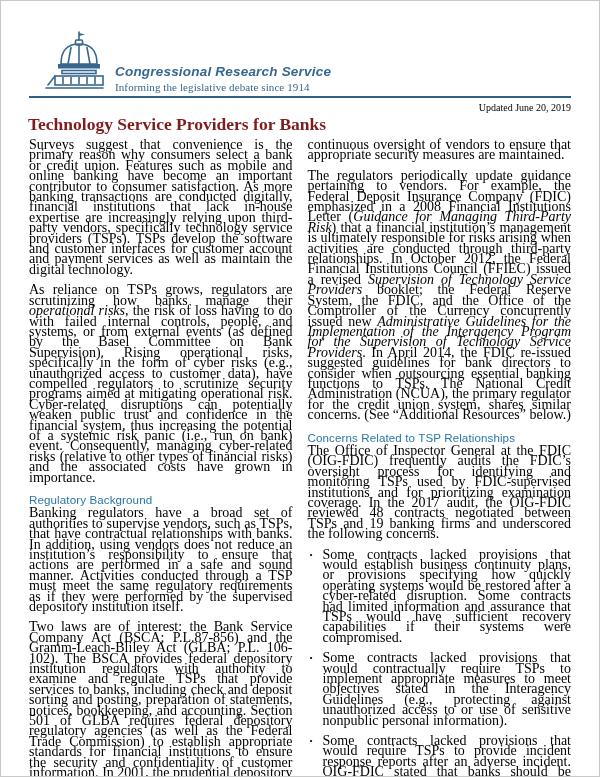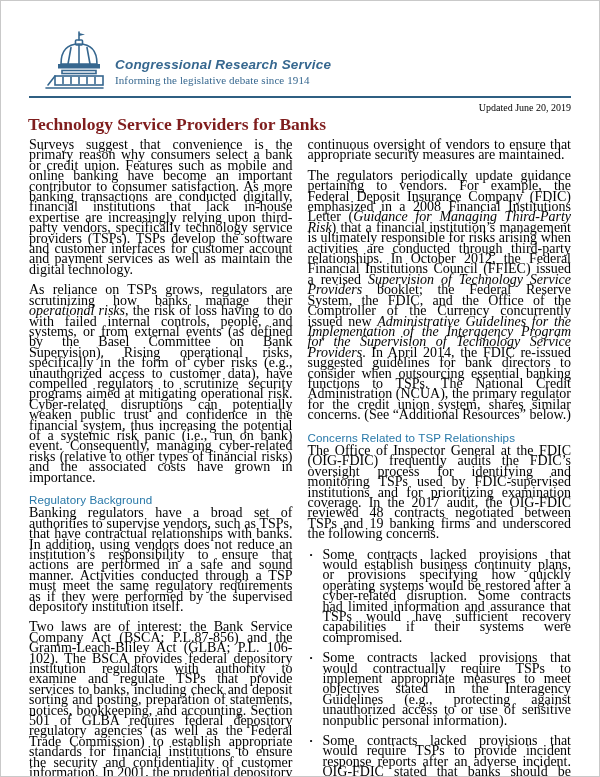--- a/index.html
+++ b/index.html
@@ -22,7 +22,7 @@
     display:flex;justify-content:space-between;align-items:flex-start;
     padding:30px 28px 0 44px;
   }
-  .logo-wrap{display:flex;align-items:center;}
+  .logo-wrap{display:flex;align-items:flex-end;}
   .dome{width:62px;height:58px;flex:0 0 auto;}
   .logo-text{margin:20px 0 0 8px;}
   .org-name{

